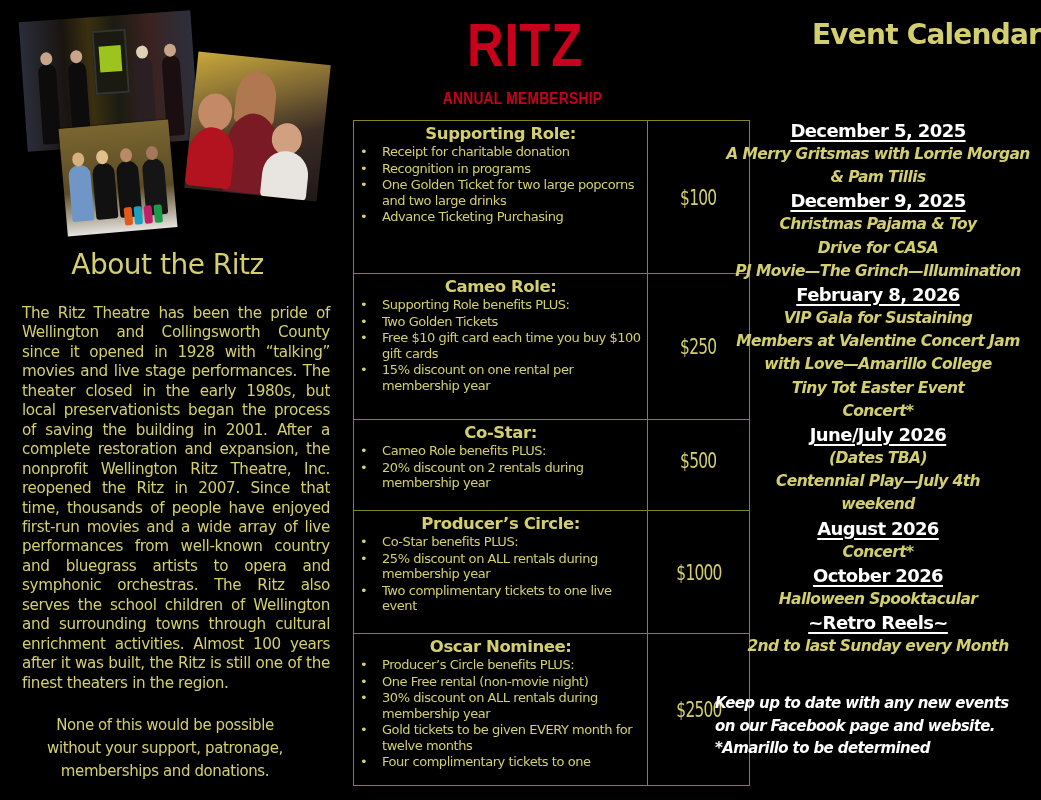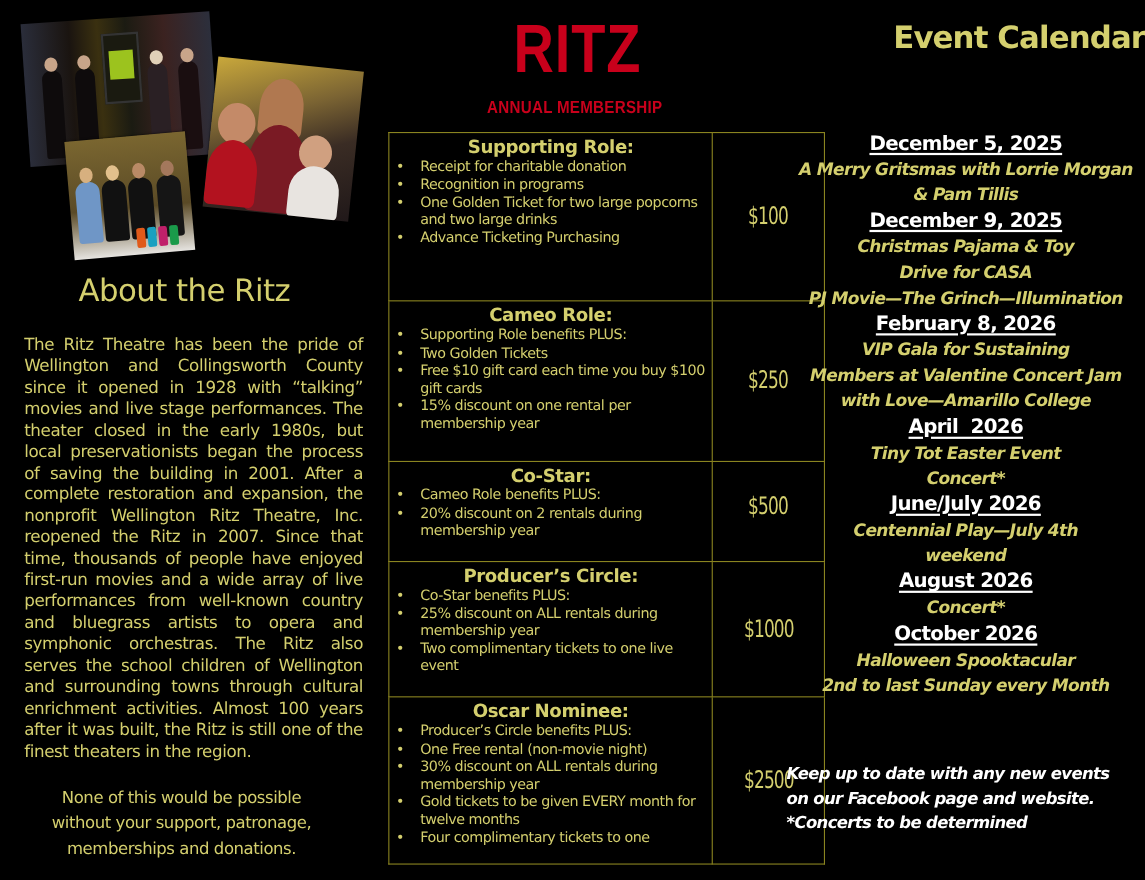--- a/index.html
+++ b/index.html
@@ -205,7 +205,6 @@
     <div class="cal-line">with Love—Amarillo College</div>
   </div>
   <div>
-    <div class="cal-date" style="white-space:pre;">April  2026</div>
     <div class="cal-line">Tiny Tot Easter Event</div>
     <div class="cal-line">Concert*</div>
   </div>

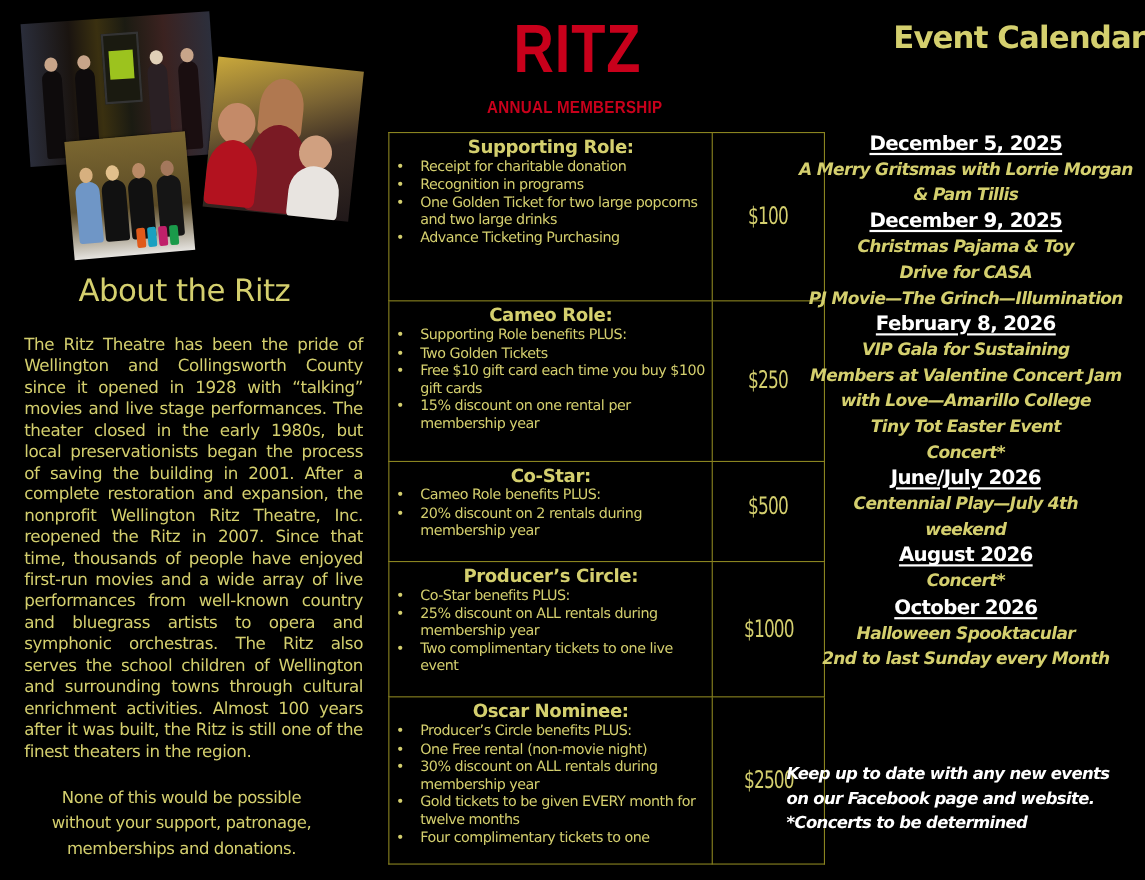--- a/index.html
+++ b/index.html
@@ -210,6 +210,7 @@
   </div>
   <div>
     <div class="cal-date">June/July 2026</div>
+    <div class="cal-line">(Dates TBA)</div>
     <div class="cal-line">Centennial Play—July 4th</div>
     <div class="cal-line">weekend</div>
   </div>

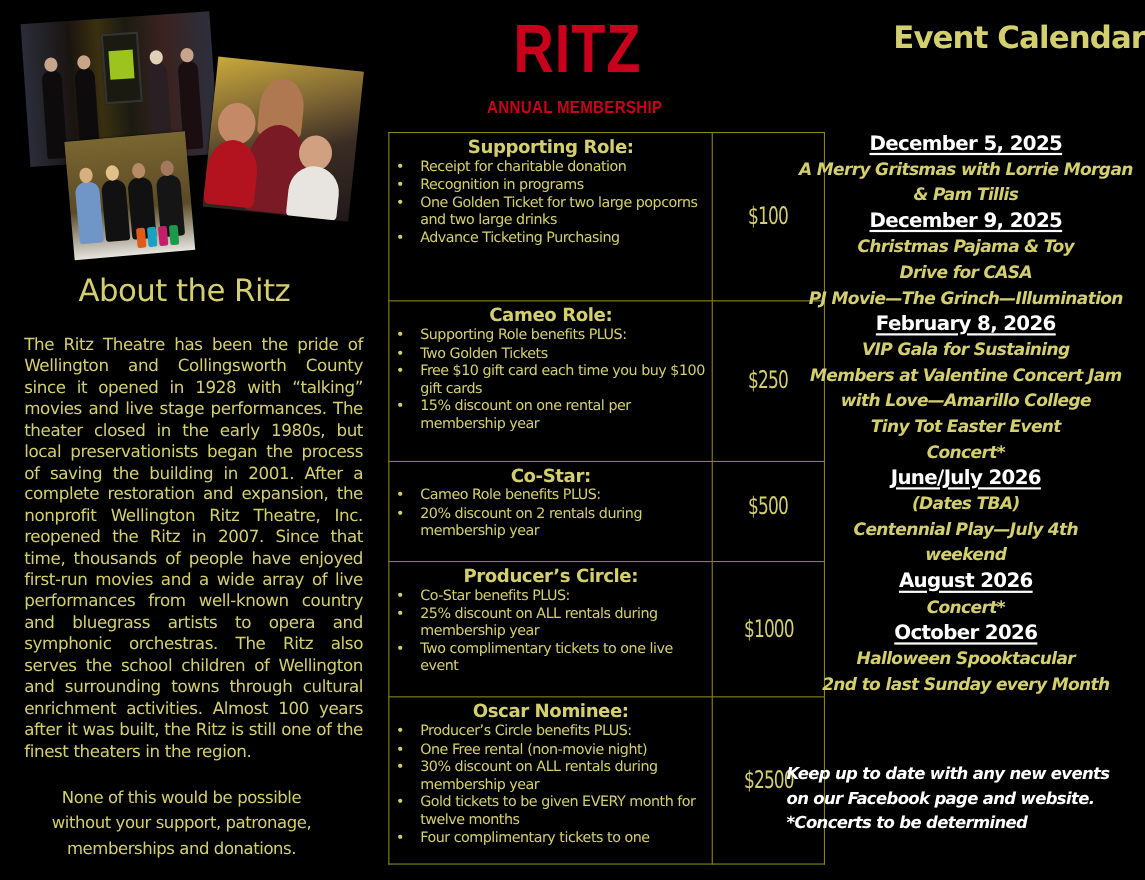--- a/index.html
+++ b/index.html
@@ -223,6 +223,7 @@
     <div class="cal-line">Halloween Spooktacular</div>
   </div>
   <div>
+    <div class="cal-date">~Retro Reels~</div>
     <div class="cal-line">2nd to last Sunday every Month</div>
   </div>
 </div>

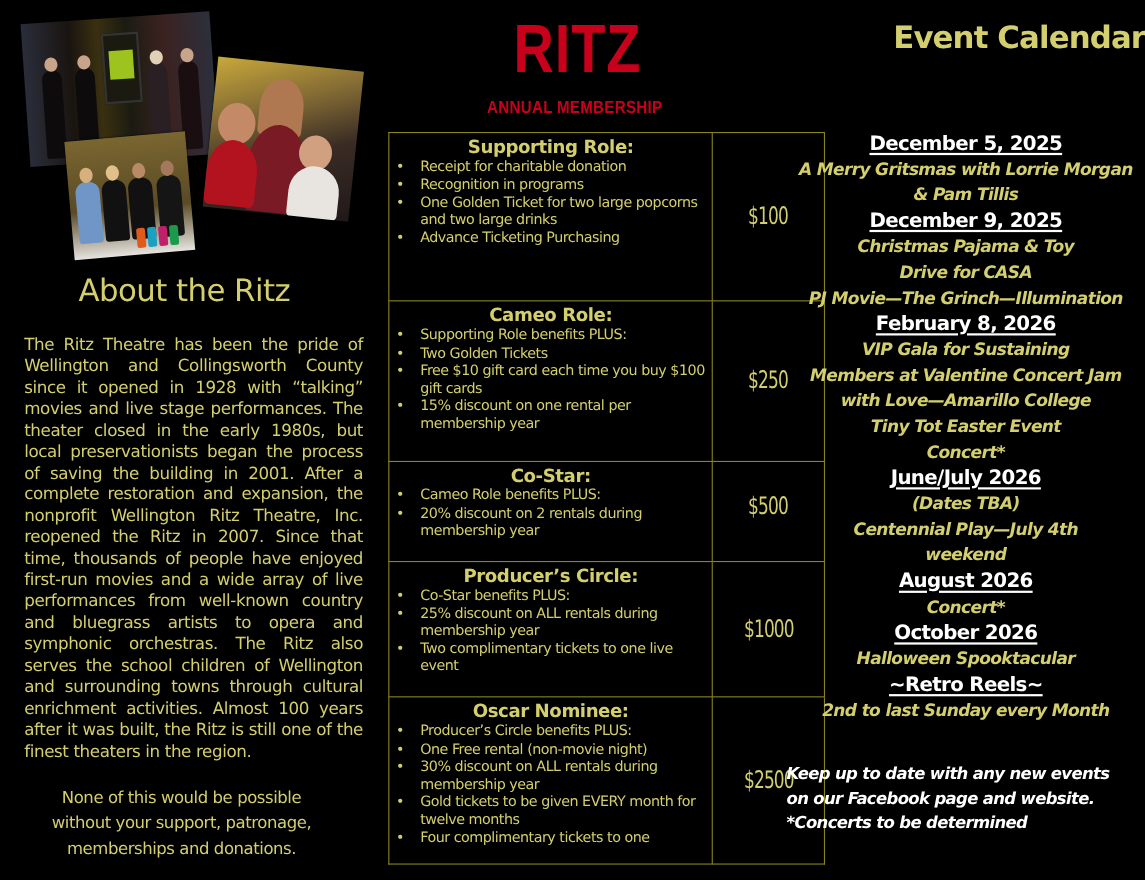--- a/index.html
+++ b/index.html
@@ -230,7 +230,7 @@
 <div class="cal-foot">
   <div>Keep up to date with any new events</div>
   <div>on our Facebook page and website.</div>
-  <div>*Concerts to be determined</div>
+  <div>*Amarillo to be determined</div>
 </div>
 
 </body></html>

